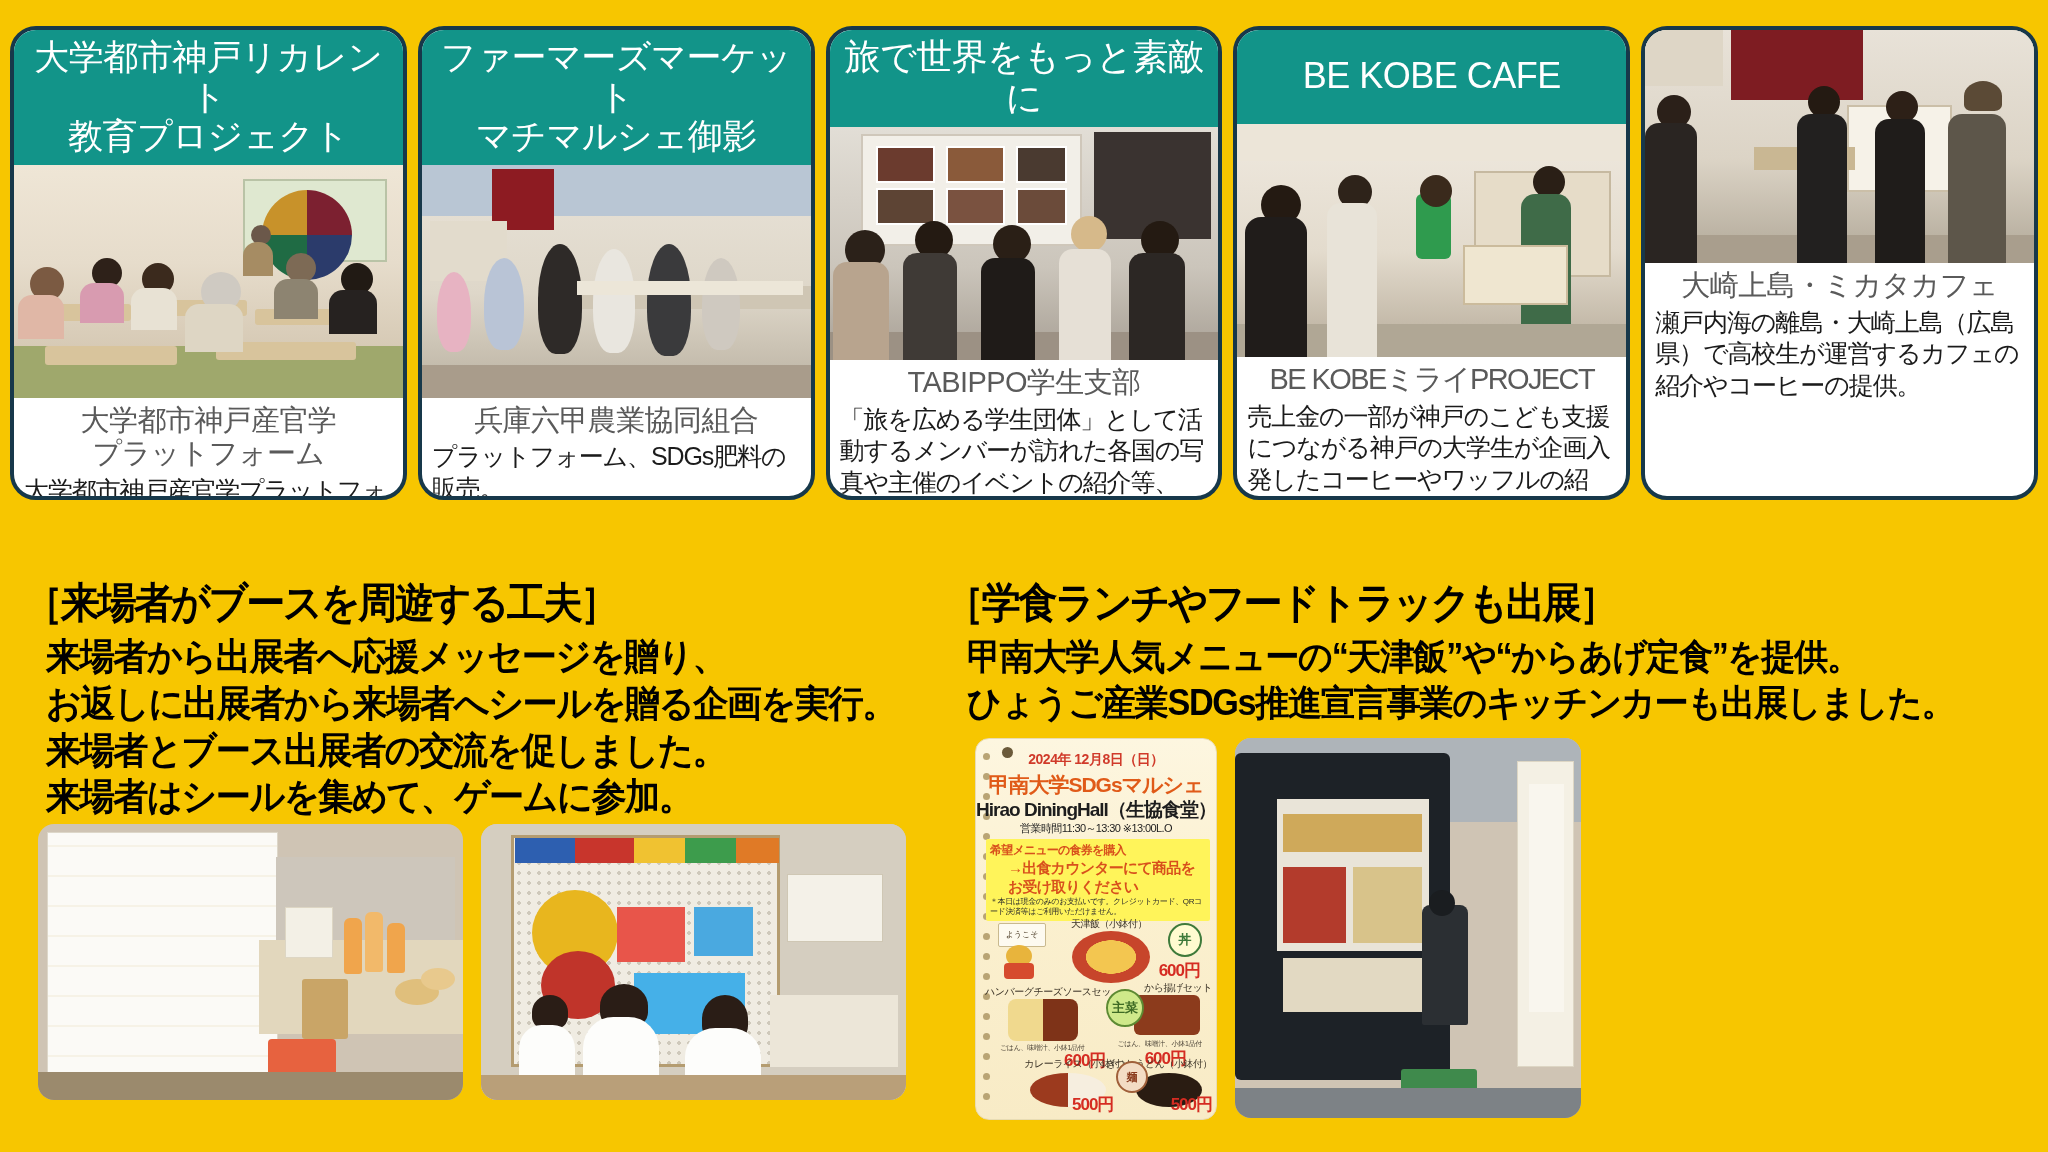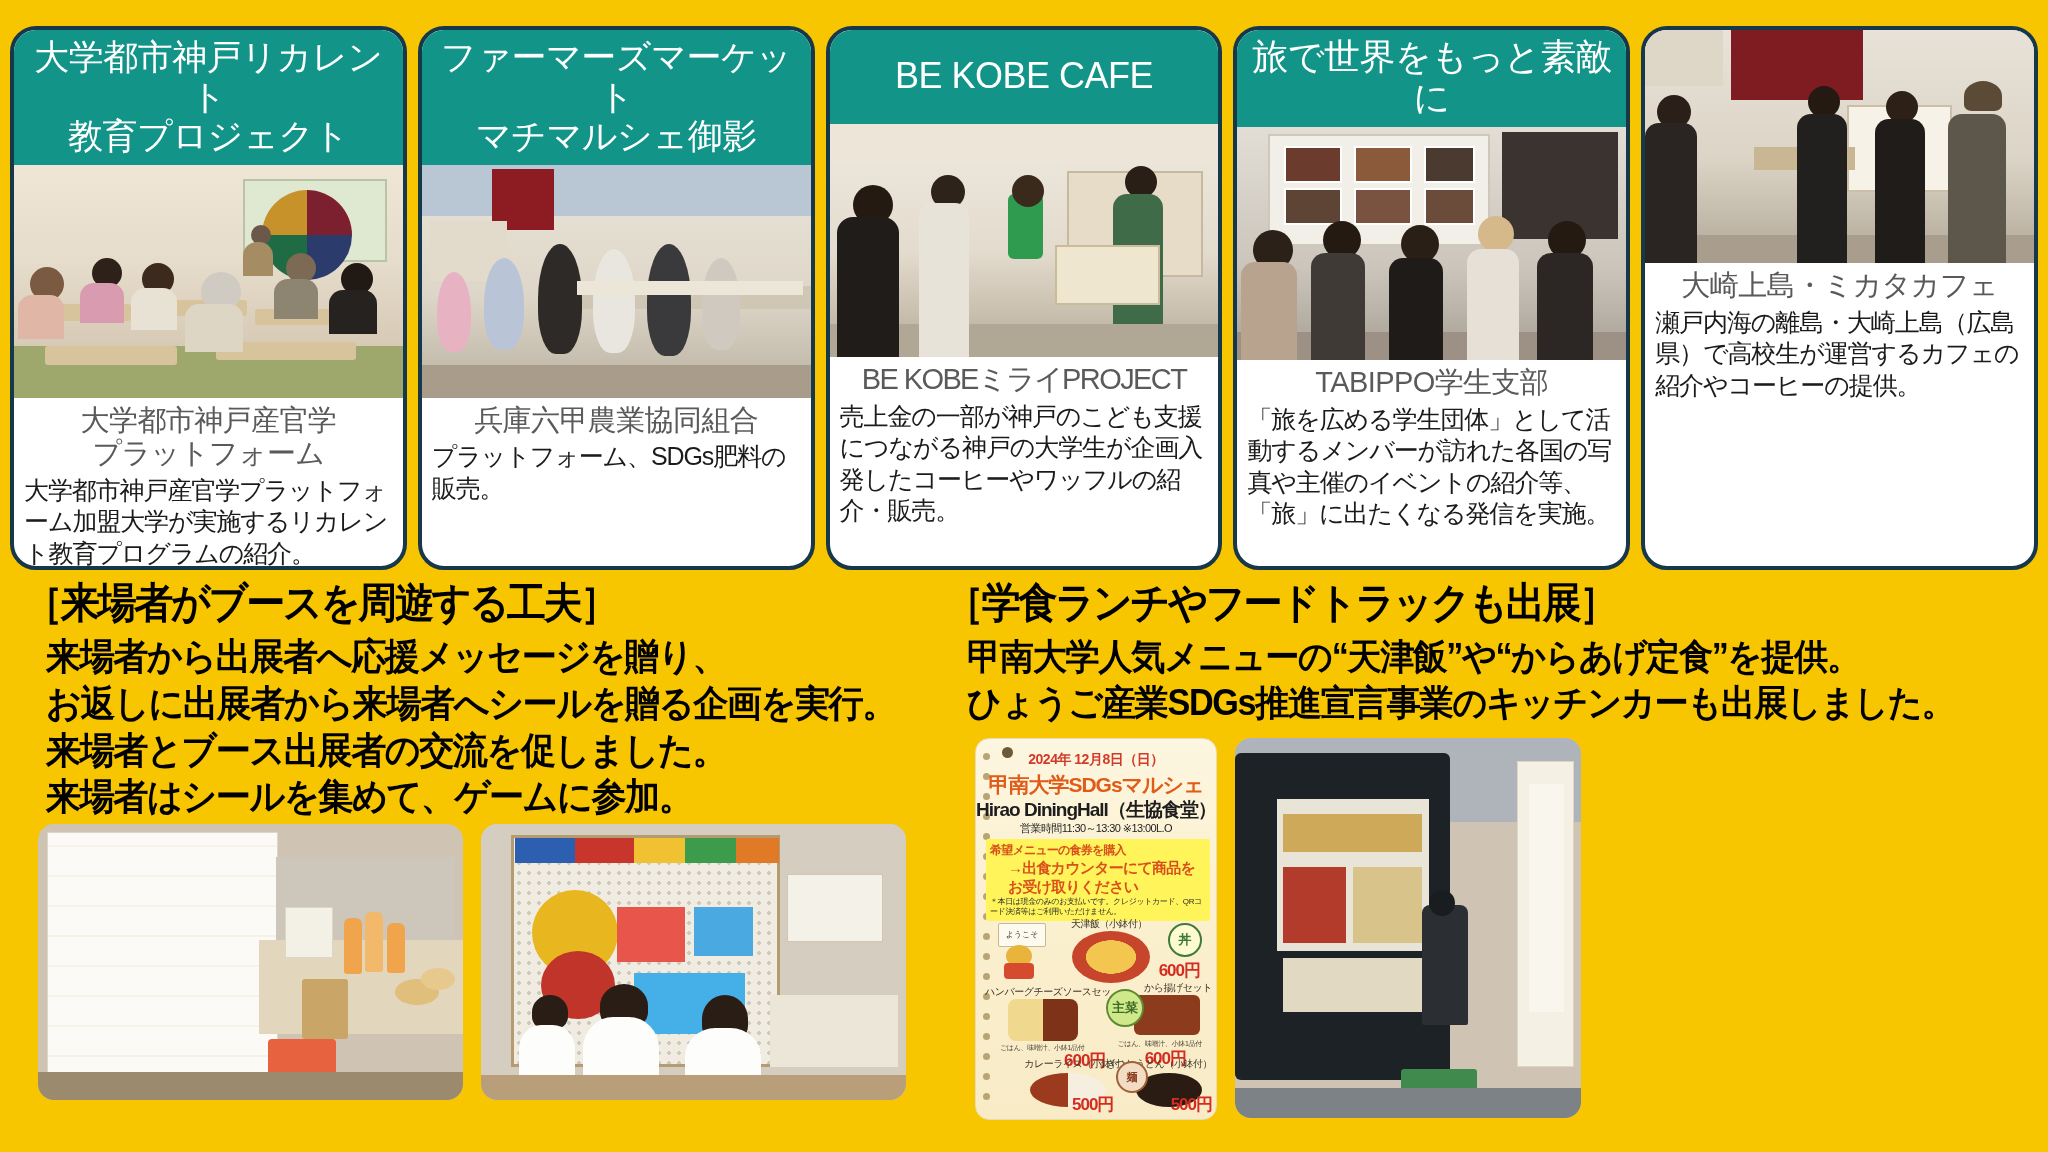--- a/index.html
+++ b/index.html
@@ -22,7 +22,7 @@
     left: 10px;
     top: 26px;
     width: 2028px;
-    height: 544px;
+    height: 474px;
     display: flex;
     gap: 11px;
   }

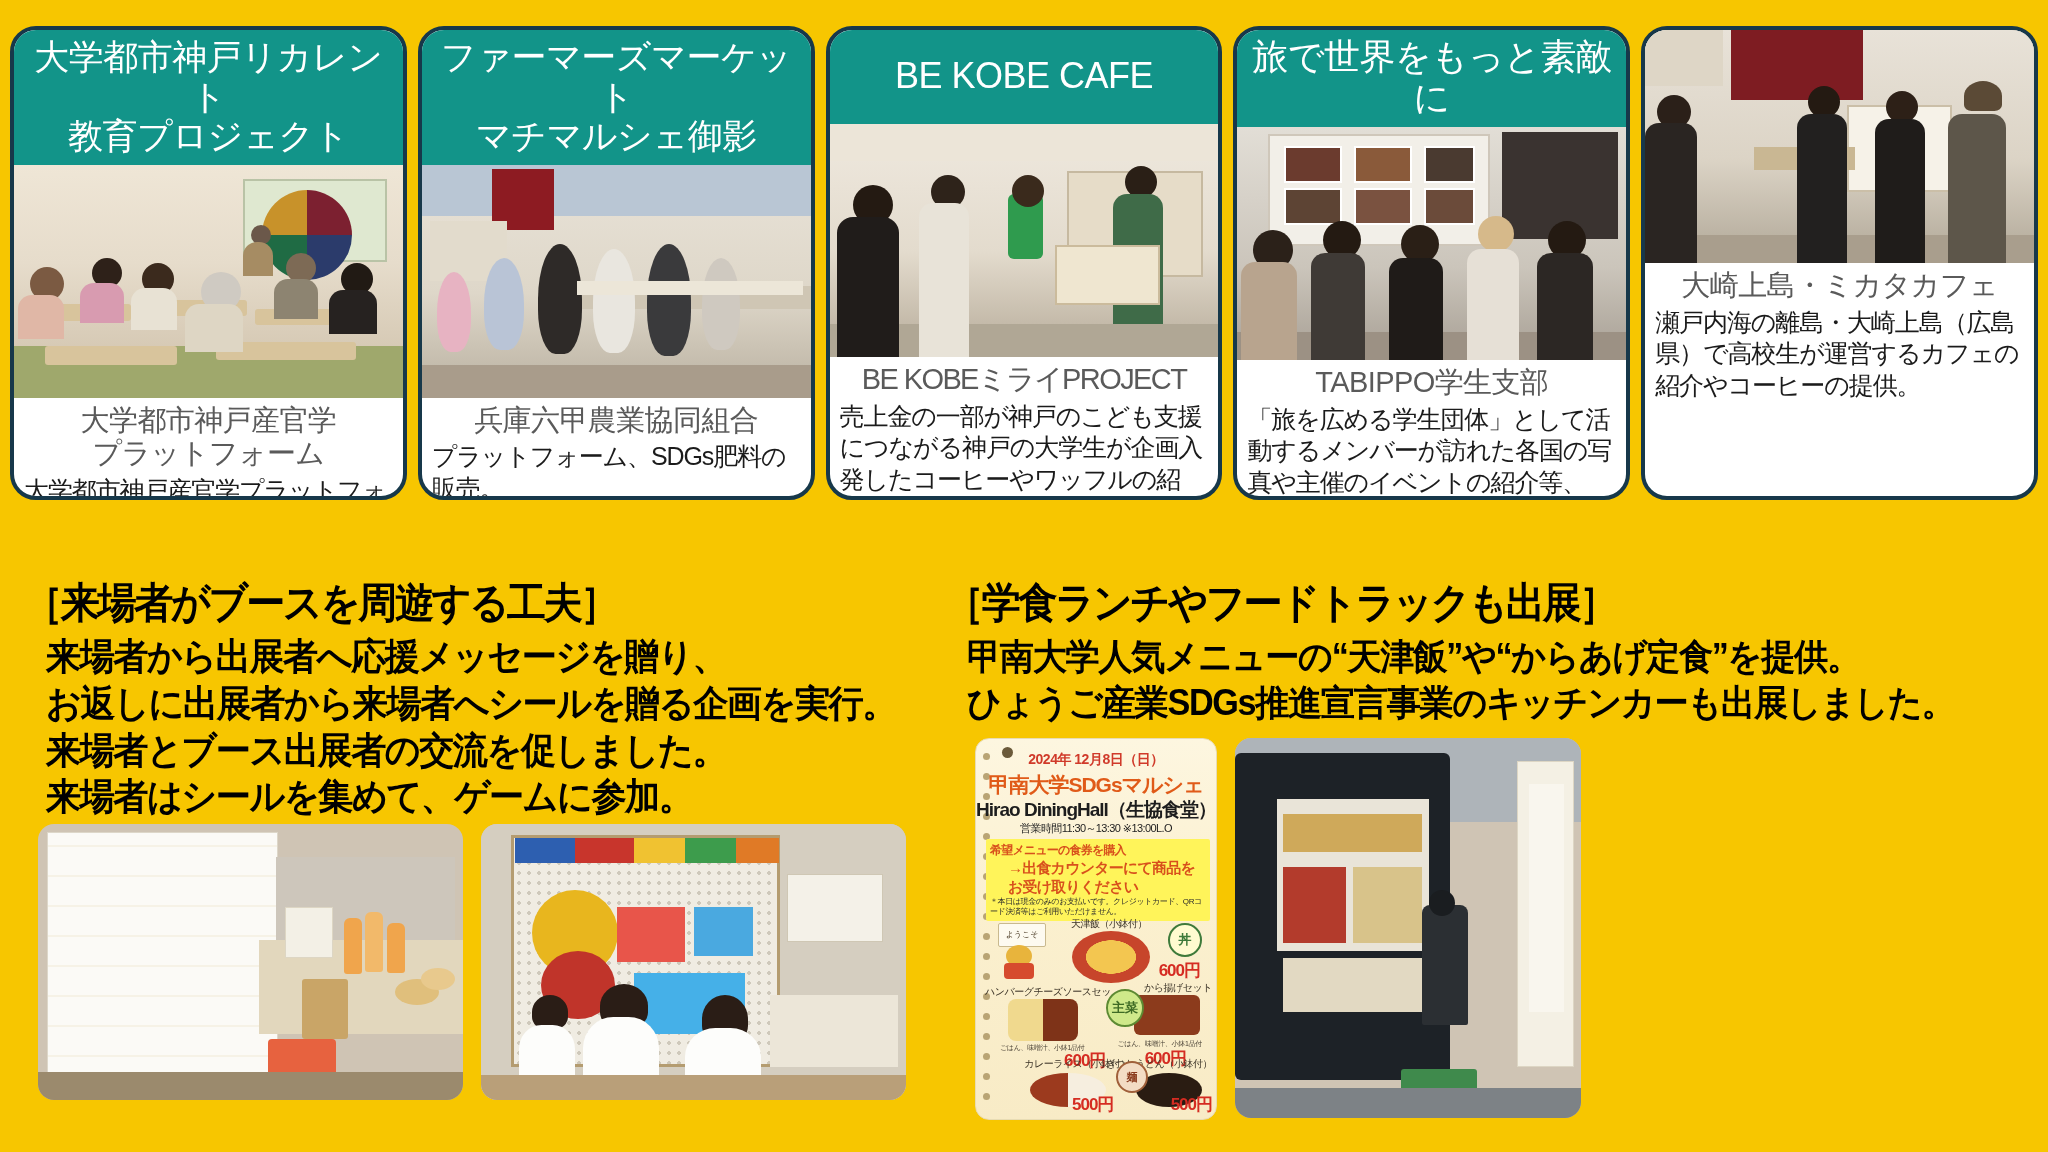--- a/index.html
+++ b/index.html
@@ -304,34 +304,6 @@
 
   <div class="card">
     <div class="card-header single">
-      <span>BE KOBE CAFE</span>
-    </div>
-    <div class="card-photo">
-      <div class="scene c4">
-        <div class="shelf"></div>
-        <div class="rect" style="left:0;top:0;width:100%;height:16%;background:#ece5d8"></div>
-        <div class="rect" style="left:0;bottom:0;width:100%;height:14%;background:#b0a795"></div>
-        <div class="blob" style="left:6%;top:26%;width:40px;height:40px;background:#241a12"></div>
-        <div class="rect" style="left:2%;top:40%;width:62px;height:60%;background:#201c1a;border-radius:16px 16px 0 0"></div>
-        <div class="blob" style="left:26%;top:22%;width:34px;height:34px;background:#2e231a"></div>
-        <div class="rect" style="left:23%;top:34%;width:50px;height:66%;background:#e8e3d8;border-radius:14px 14px 0 0"></div>
-        <div class="green"></div>
-        <div class="blob" style="left:47%;top:22%;width:32px;height:32px;background:#3a2a1c"></div>
-        <div class="blob" style="left:76%;top:18%;width:32px;height:32px;background:#2a1f16"></div>
-        <div class="rect" style="left:73%;top:30%;width:50px;height:56%;background:#3f6b48;border-radius:14px 14px 0 0"></div>
-        <div class="rect" style="left:58%;top:52%;width:26%;height:24%;background:#efe6d0;border:2px solid #cbbb9c"></div>
-      </div>
-    </div>
-    <div class="card-body">
-      <div class="card-org tight">
-        <span>BE KOBEミライPROJECT</span>
-      </div>
-      <div class="card-desc">売上金の一部が神戸のこども支援につながる神戸の大学生が企画入発したコーヒーやワッフルの紹介・販売。</div>
-    </div>
-  </div>
-
-  <div class="card">
-    <div class="card-header single">
       <span>旅で世界をもっと素敵に</span>
     </div>
     <div class="card-photo">
@@ -362,6 +334,34 @@
         <span>TABIPPO学生支部</span>
       </div>
       <div class="card-desc">「旅を広める学生団体」として活動するメンバーが訪れた各国の写真や主催のイベントの紹介等、「旅」に出たくなる発信を実施。</div>
+    </div>
+  </div>
+
+  <div class="card">
+    <div class="card-header single">
+      <span>BE KOBE CAFE</span>
+    </div>
+    <div class="card-photo">
+      <div class="scene c4">
+        <div class="shelf"></div>
+        <div class="rect" style="left:0;top:0;width:100%;height:16%;background:#ece5d8"></div>
+        <div class="rect" style="left:0;bottom:0;width:100%;height:14%;background:#b0a795"></div>
+        <div class="blob" style="left:6%;top:26%;width:40px;height:40px;background:#241a12"></div>
+        <div class="rect" style="left:2%;top:40%;width:62px;height:60%;background:#201c1a;border-radius:16px 16px 0 0"></div>
+        <div class="blob" style="left:26%;top:22%;width:34px;height:34px;background:#2e231a"></div>
+        <div class="rect" style="left:23%;top:34%;width:50px;height:66%;background:#e8e3d8;border-radius:14px 14px 0 0"></div>
+        <div class="green"></div>
+        <div class="blob" style="left:47%;top:22%;width:32px;height:32px;background:#3a2a1c"></div>
+        <div class="blob" style="left:76%;top:18%;width:32px;height:32px;background:#2a1f16"></div>
+        <div class="rect" style="left:73%;top:30%;width:50px;height:56%;background:#3f6b48;border-radius:14px 14px 0 0"></div>
+        <div class="rect" style="left:58%;top:52%;width:26%;height:24%;background:#efe6d0;border:2px solid #cbbb9c"></div>
+      </div>
+    </div>
+    <div class="card-body">
+      <div class="card-org tight">
+        <span>BE KOBEミライPROJECT</span>
+      </div>
+      <div class="card-desc">売上金の一部が神戸のこども支援につながる神戸の大学生が企画入発したコーヒーやワッフルの紹介・販売。</div>
     </div>
   </div>
 

